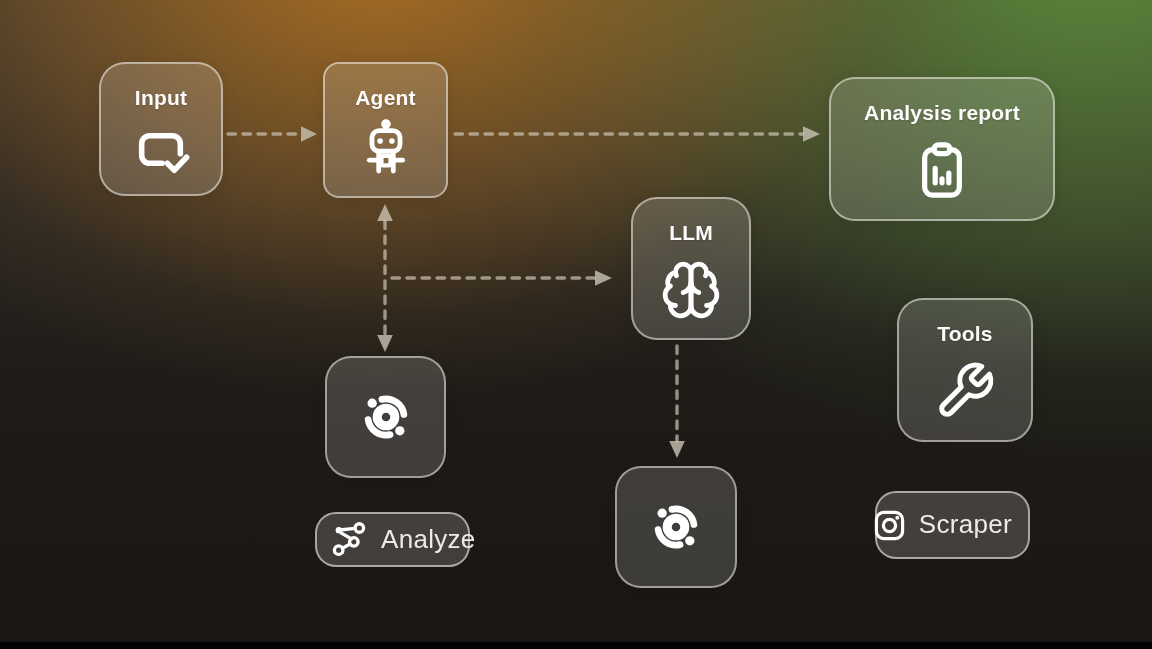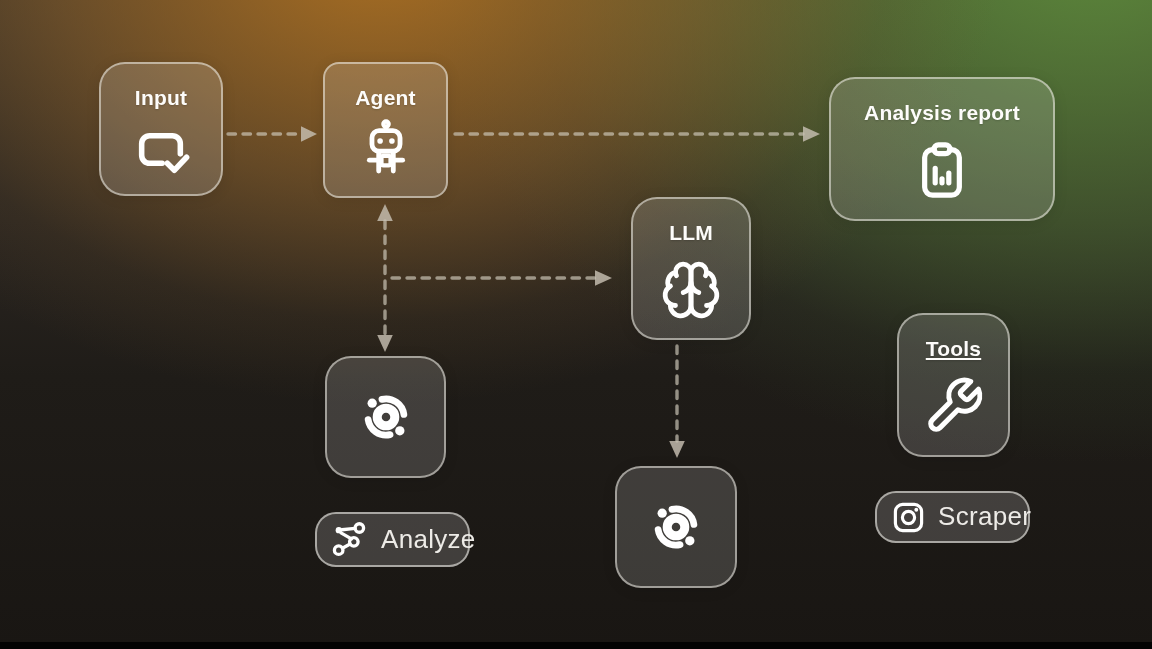--- a/index.html
+++ b/index.html
@@ -145,7 +145,7 @@
     </div>
   </div>
 
-  <div class="node" style="left:897px;top:313px;width:113px;height:144px;text-decoration:underline;">
+  <div class="node" style="left:897px;top:298px;width:136px;height:144px;">
     <div class="label">Tools</div>
     <div class="icon-wrap">
       <svg class="glyph" width="62" height="62" viewBox="0 0 24 24" fill="none" stroke="#ffffff" stroke-width="1.95" stroke-linecap="round" stroke-linejoin="round">

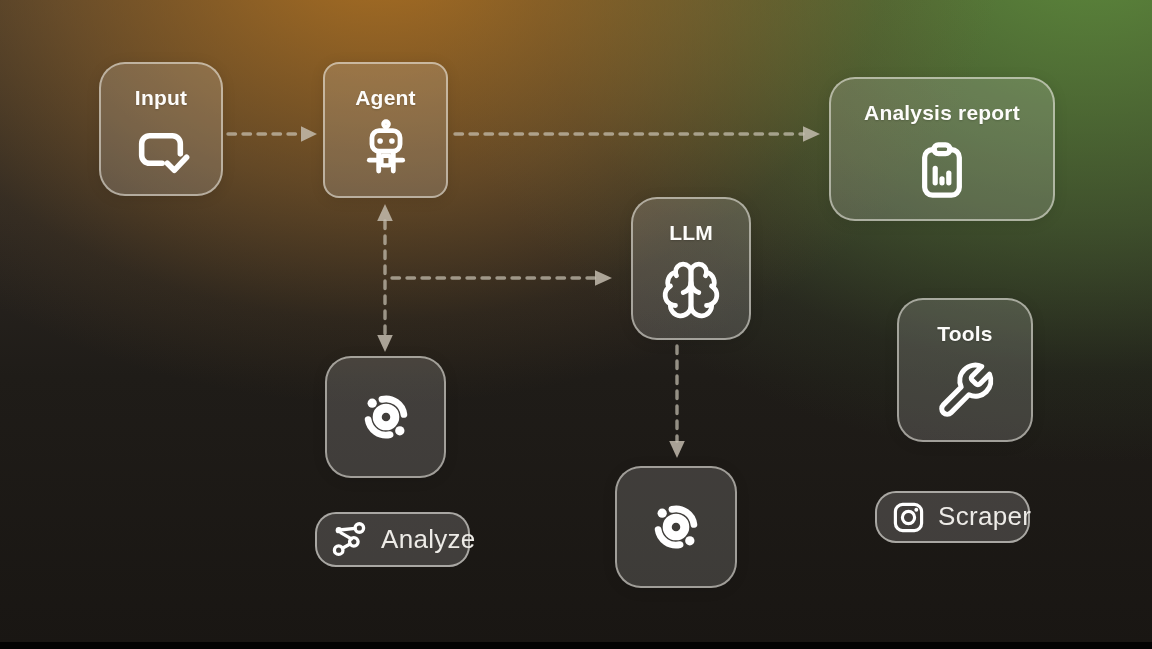--- a/index.html
+++ b/index.html
@@ -193,7 +193,7 @@
     <span class="pill-label">Analyze</span>
   </div>
 
-  <div class="pill" style="left:875px;top:491px;width:155px;height:52px;">
+  <div class="pill" style="left:875px;top:491px;width:155px;height:68px;justify-content:flex-end;">
     <span>
       <svg class="glyph" width="37" height="37" viewBox="0 0 24 24" fill="none" stroke="#ffffff" stroke-width="2.05" stroke-linecap="round" stroke-linejoin="round">
         <rect x="3.5" y="3.5" width="17" height="17" rx="4.7"></rect>

